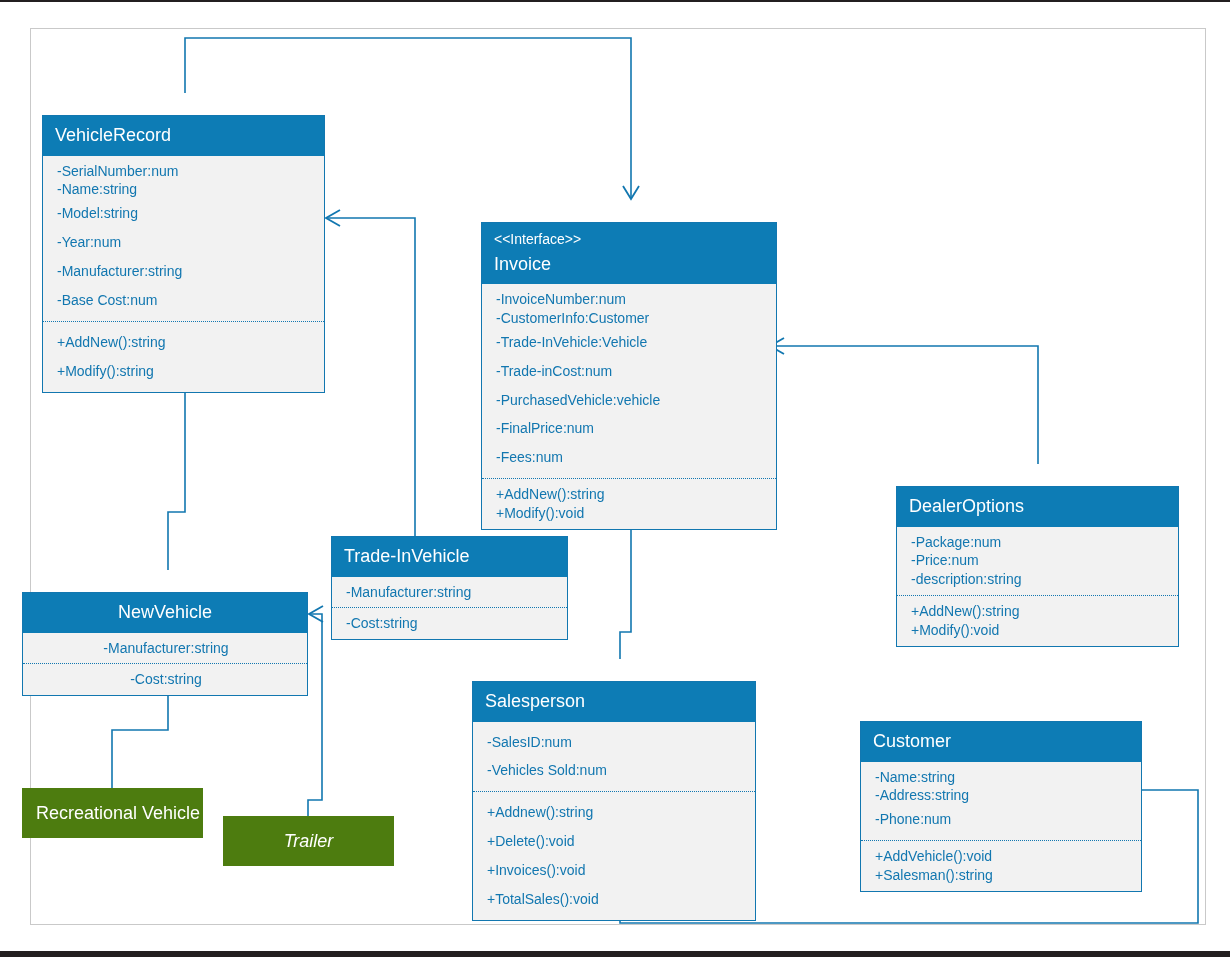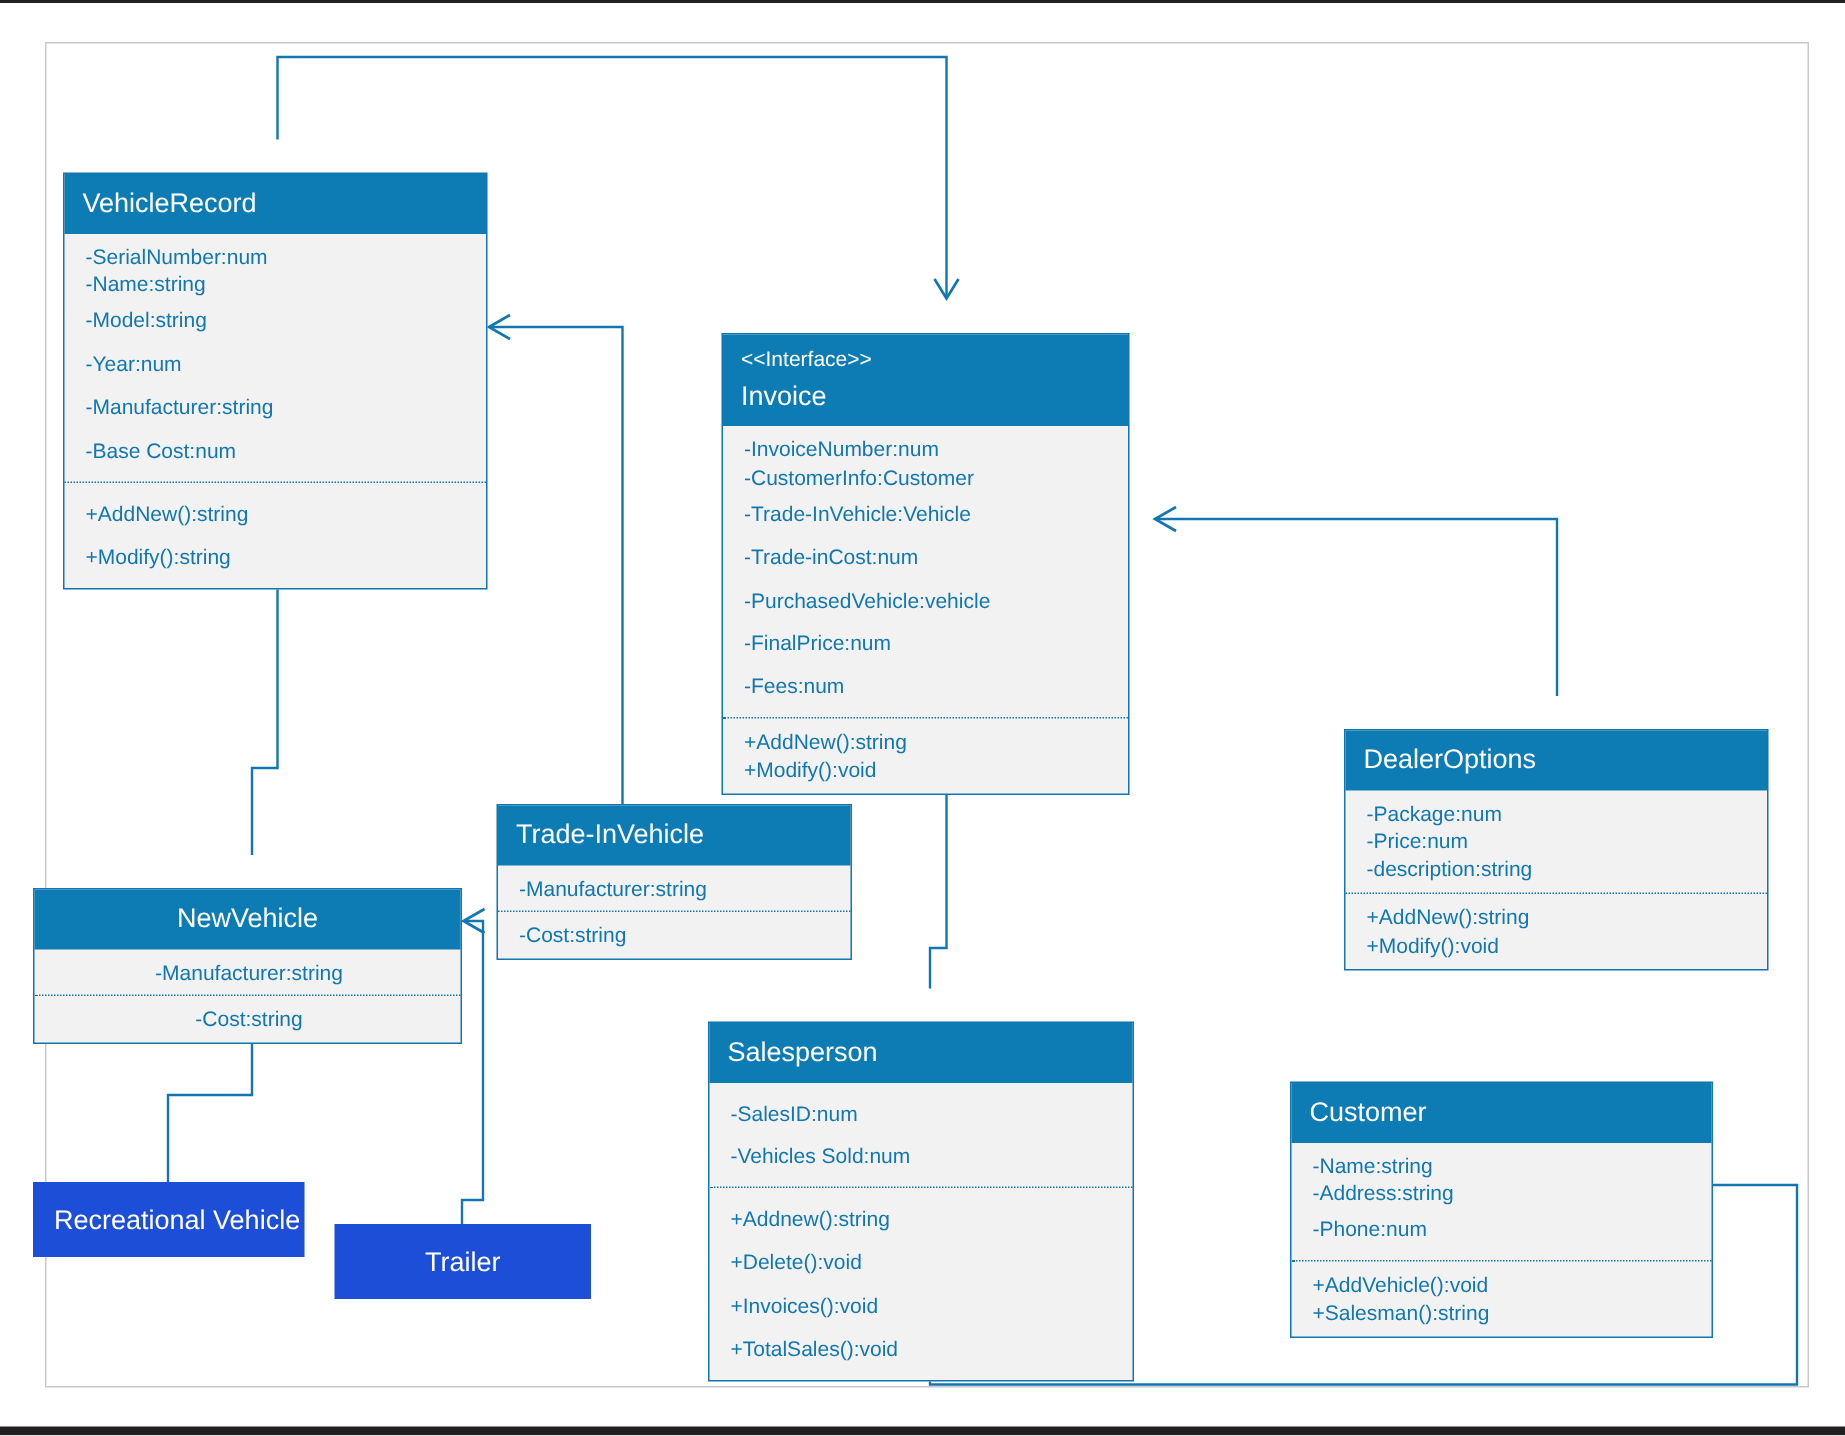--- a/index.html
+++ b/index.html
@@ -165,7 +165,7 @@
     </div>
   </div>
 
-  <div class="uml-class" style="left:481px; top:200px; width:272px;">
+  <div class="uml-class" style="left:481px; top:200px; width:296px;">
     <div class="uml-header">
       <span class="uml-stereotype">&lt;&lt;Interface&gt;&gt;</span>
       <span class="uml-title">Invoice</span>

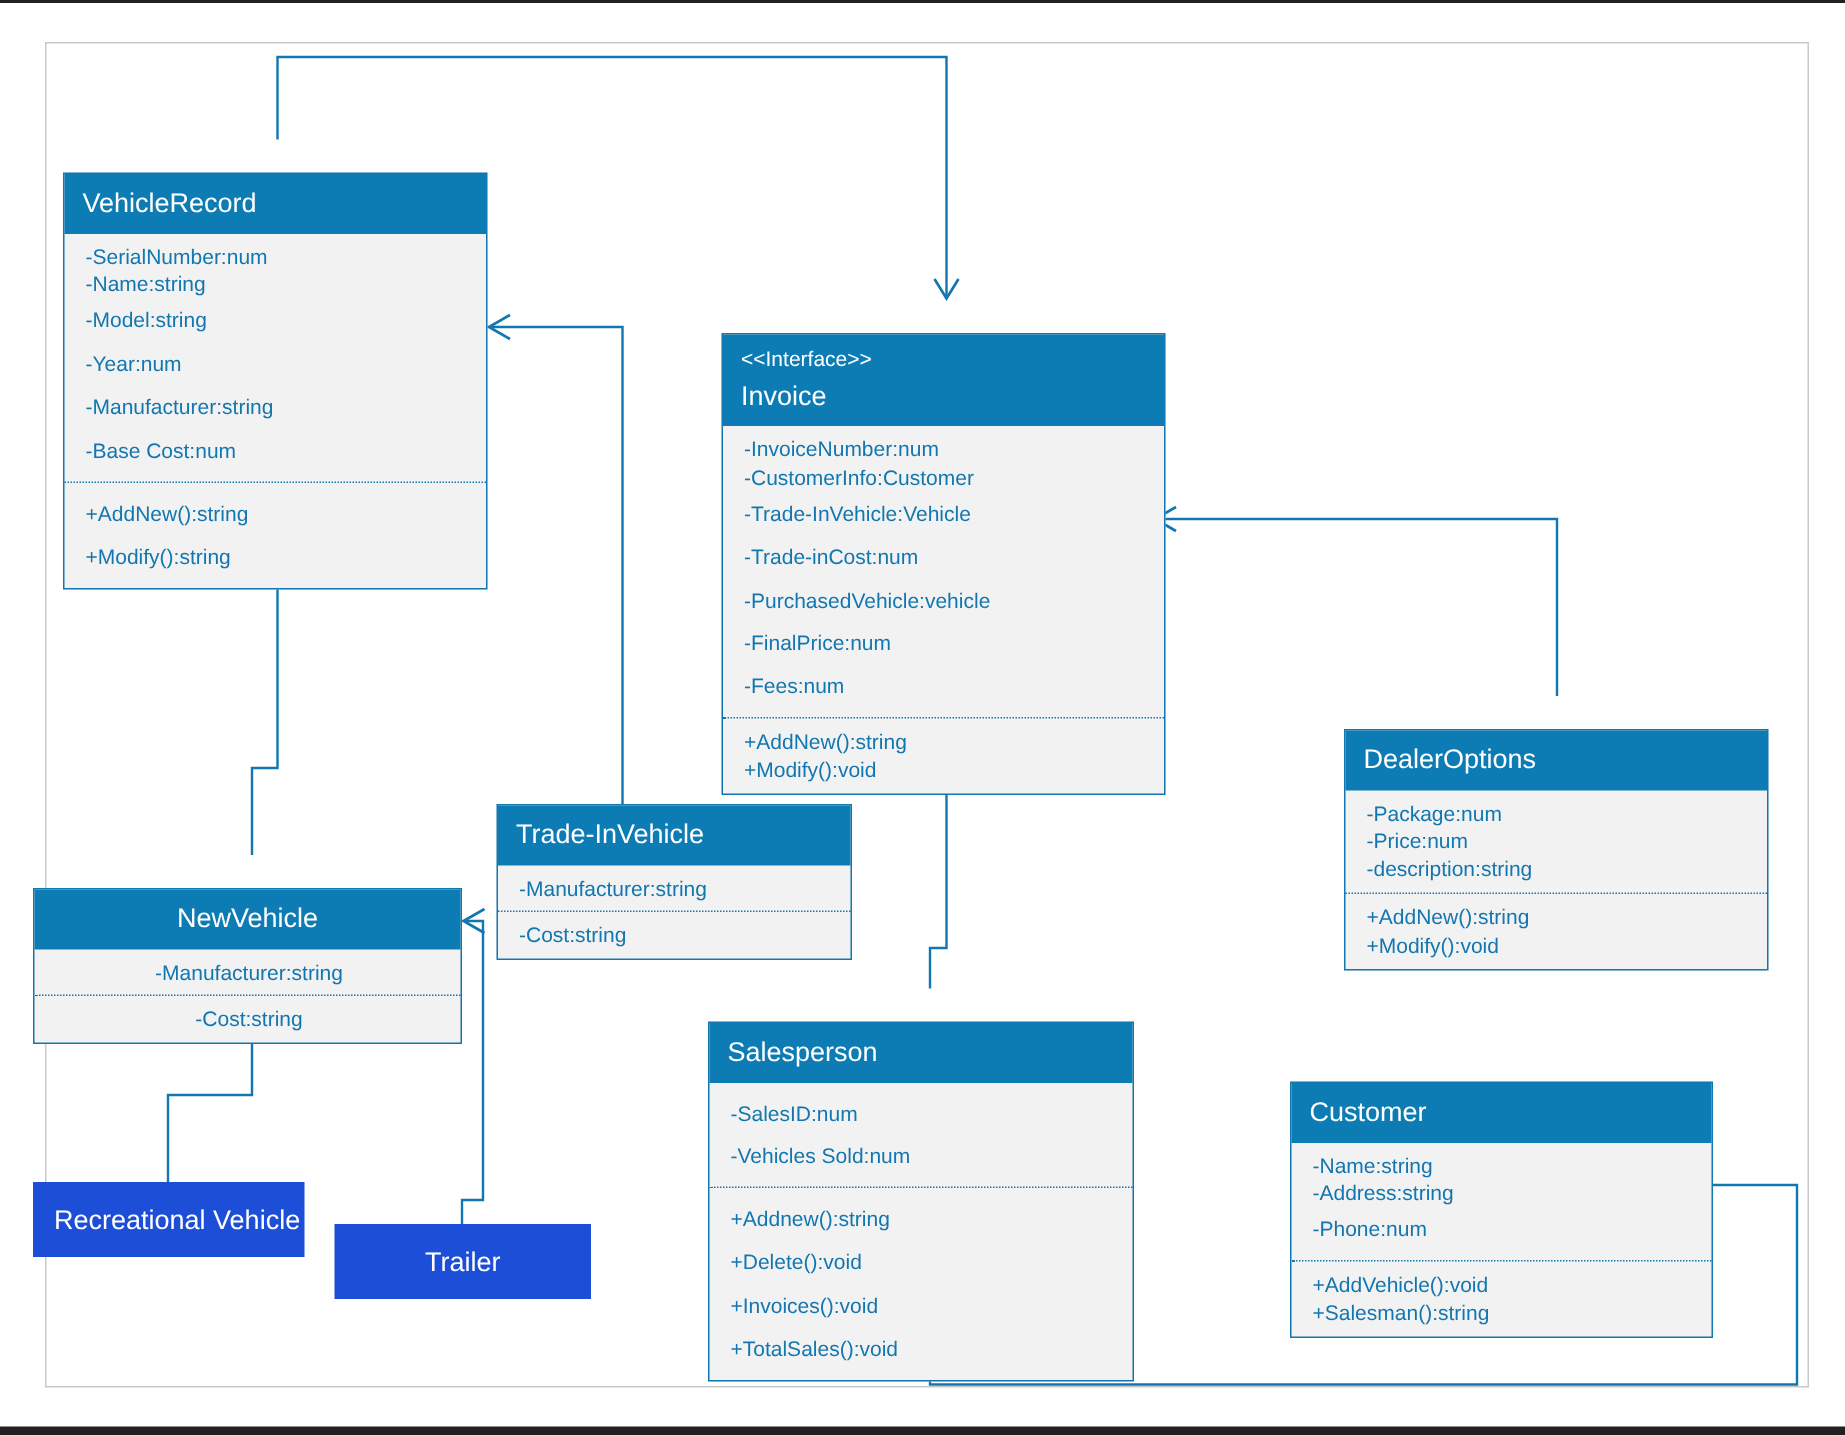--- a/index.html
+++ b/index.html
@@ -77,7 +77,7 @@
   
   .uml-simple {
     position: absolute;
-    background: #1d4ed8;
+    background: #4d7c0f;
     color: #ffffff;
     display: flex;
     align-items: center;

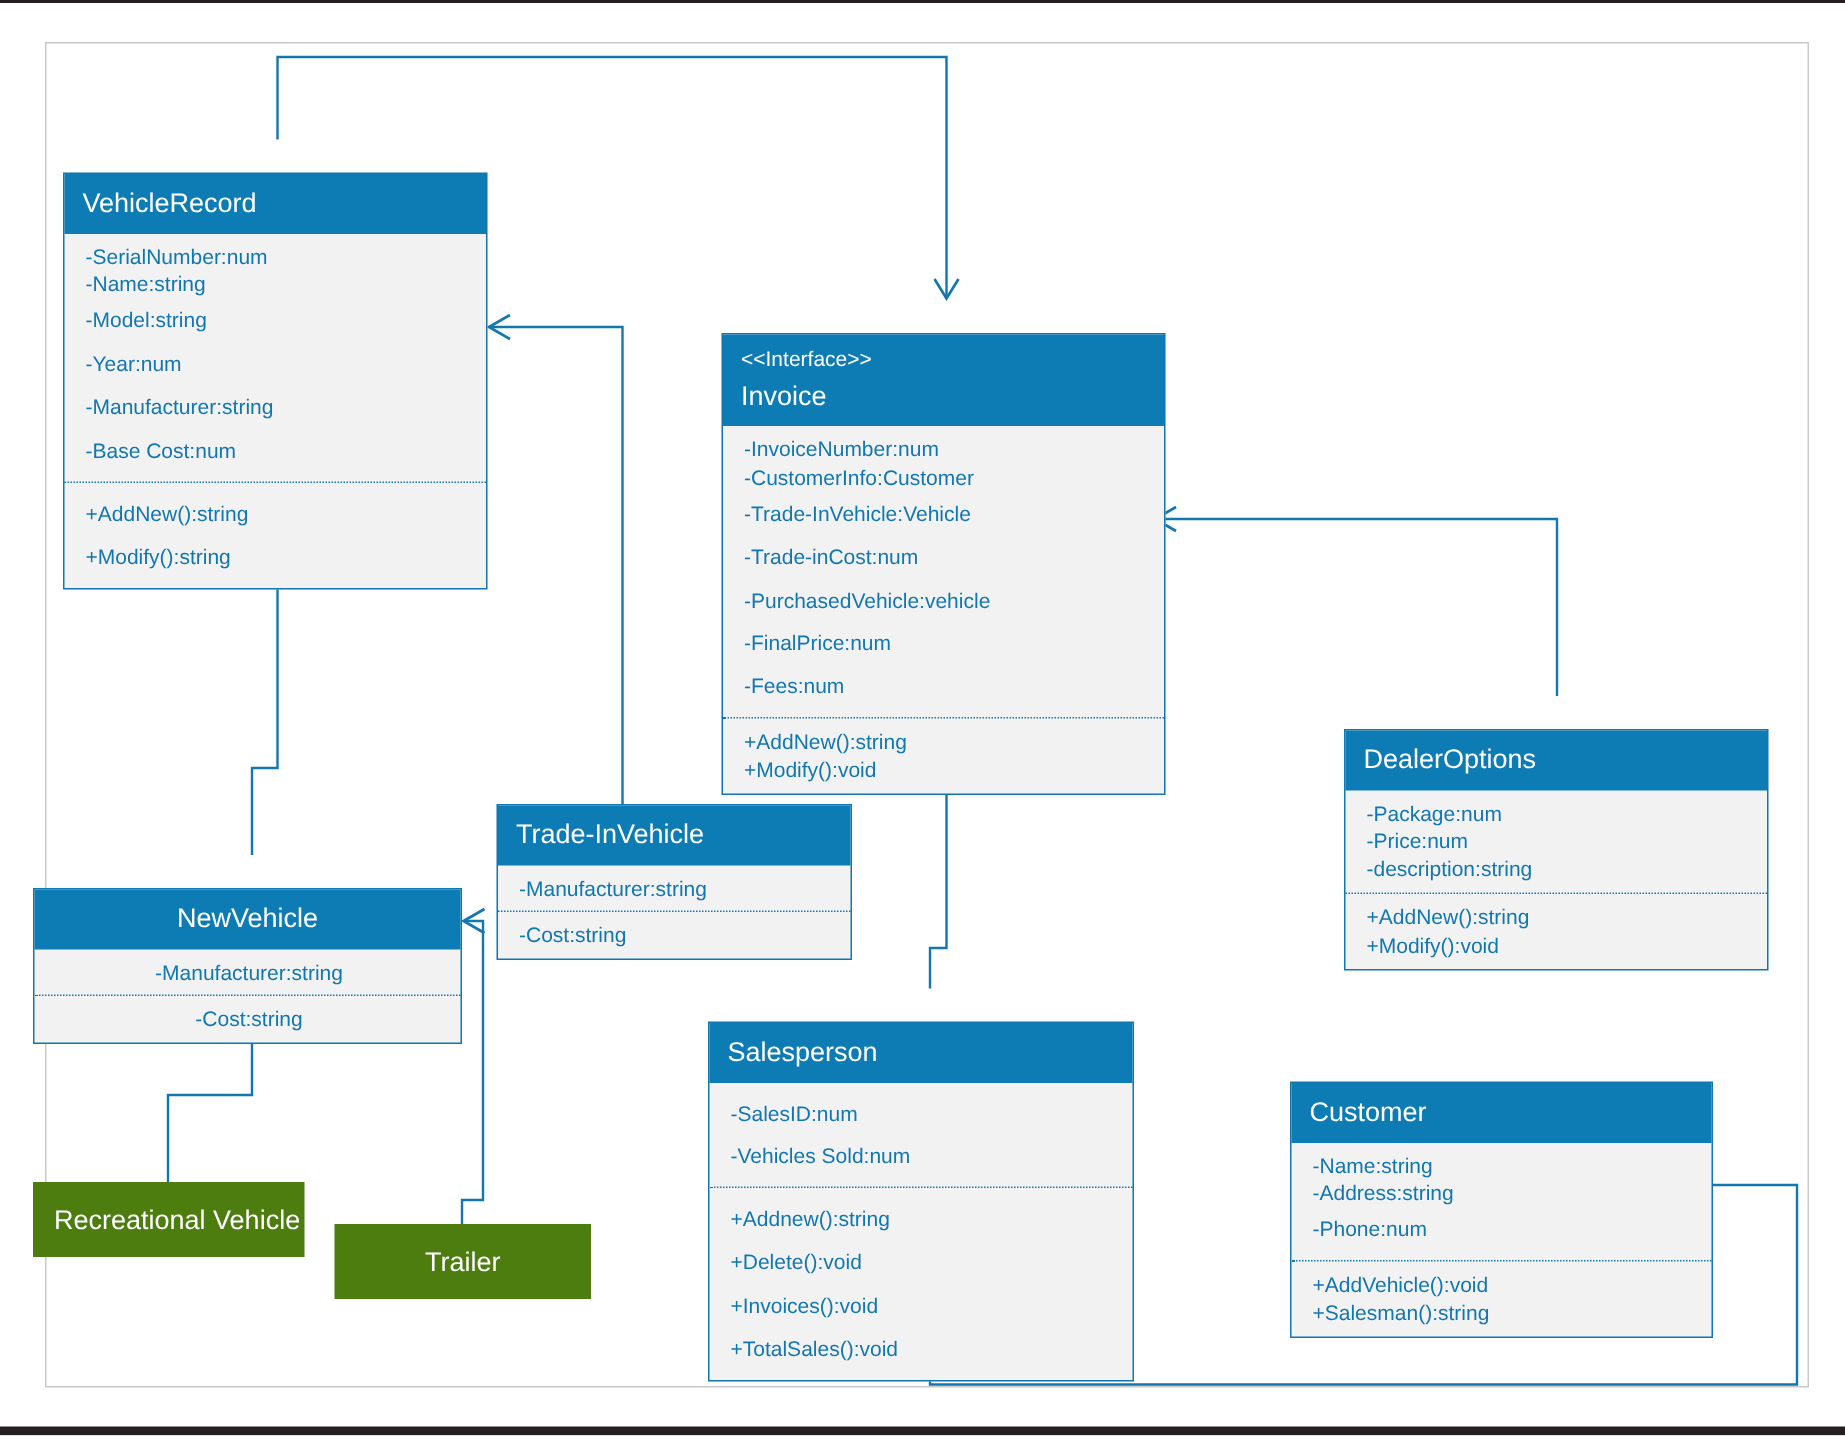--- a/index.html
+++ b/index.html
@@ -259,7 +259,7 @@
     <span class="uml-simple-label">Recreational Vehicle</span>
   </div>
 
-  <div class="uml-simple" style="left:223px; top:816px; width:171px; height:50px; justify-content:center;">
+  <div class="uml-simple" style="left:223px; top:816px; width:171px; height:50px; justify-content:center;font-style:italic;">
     <span class="uml-simple-label">Trailer</span>
   </div>
 

